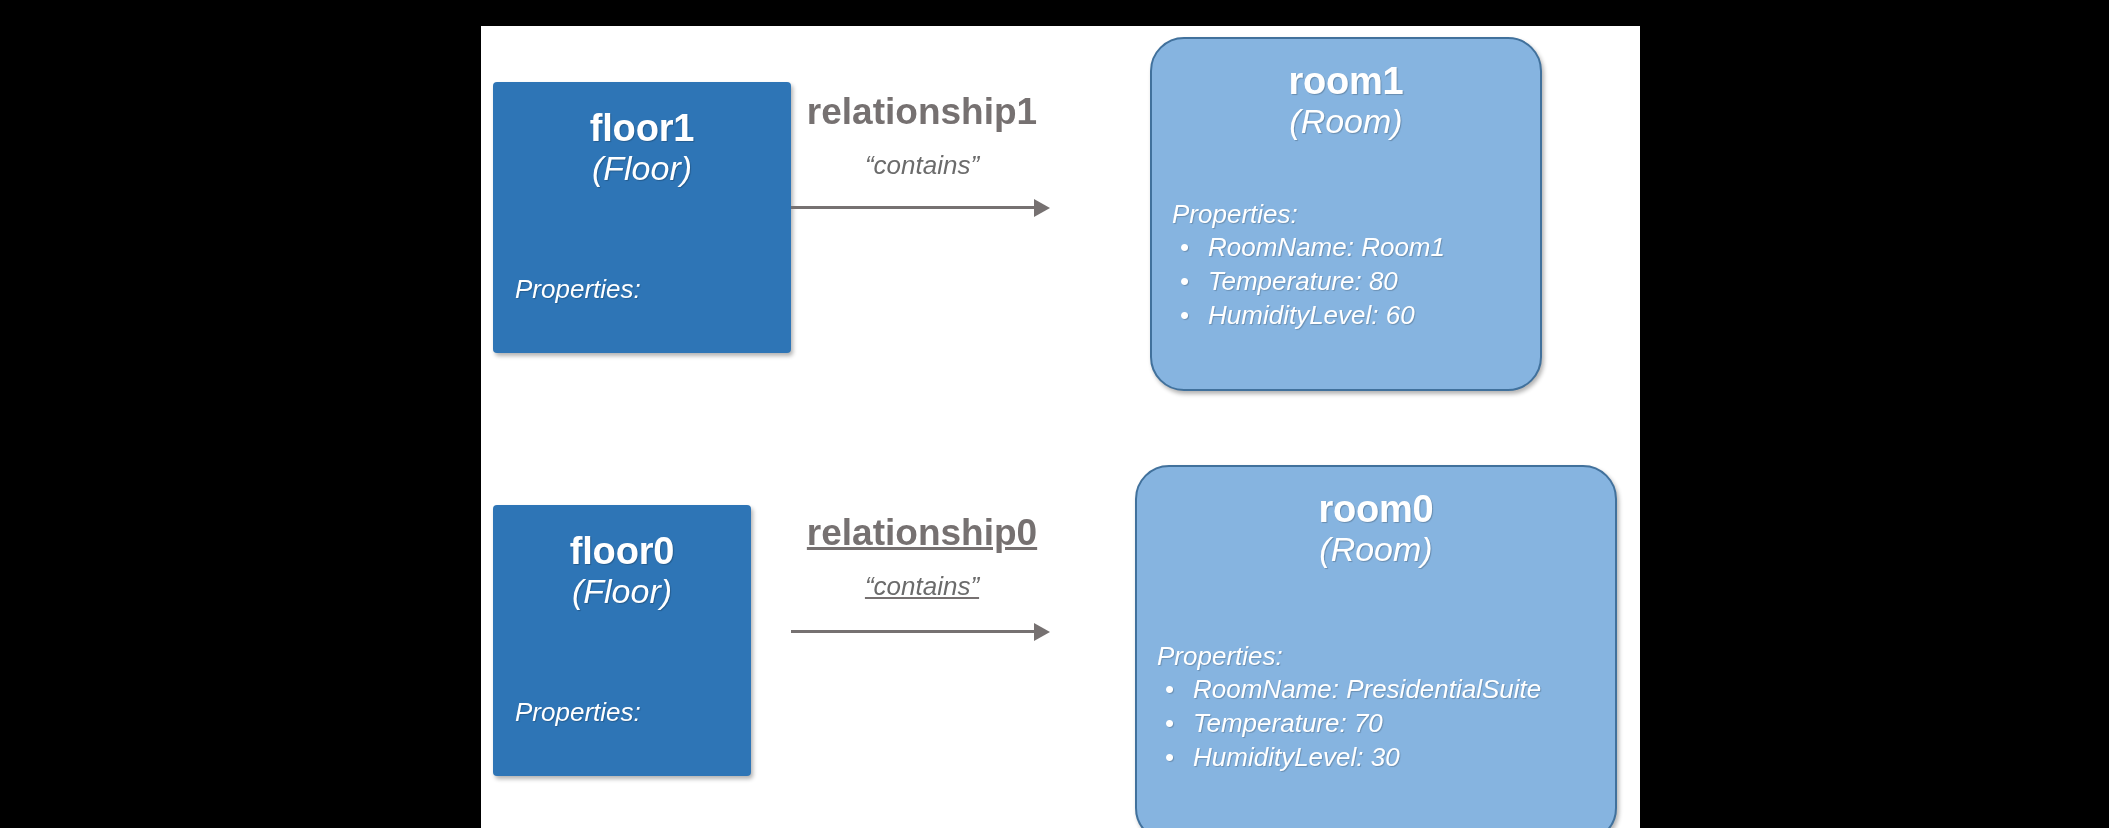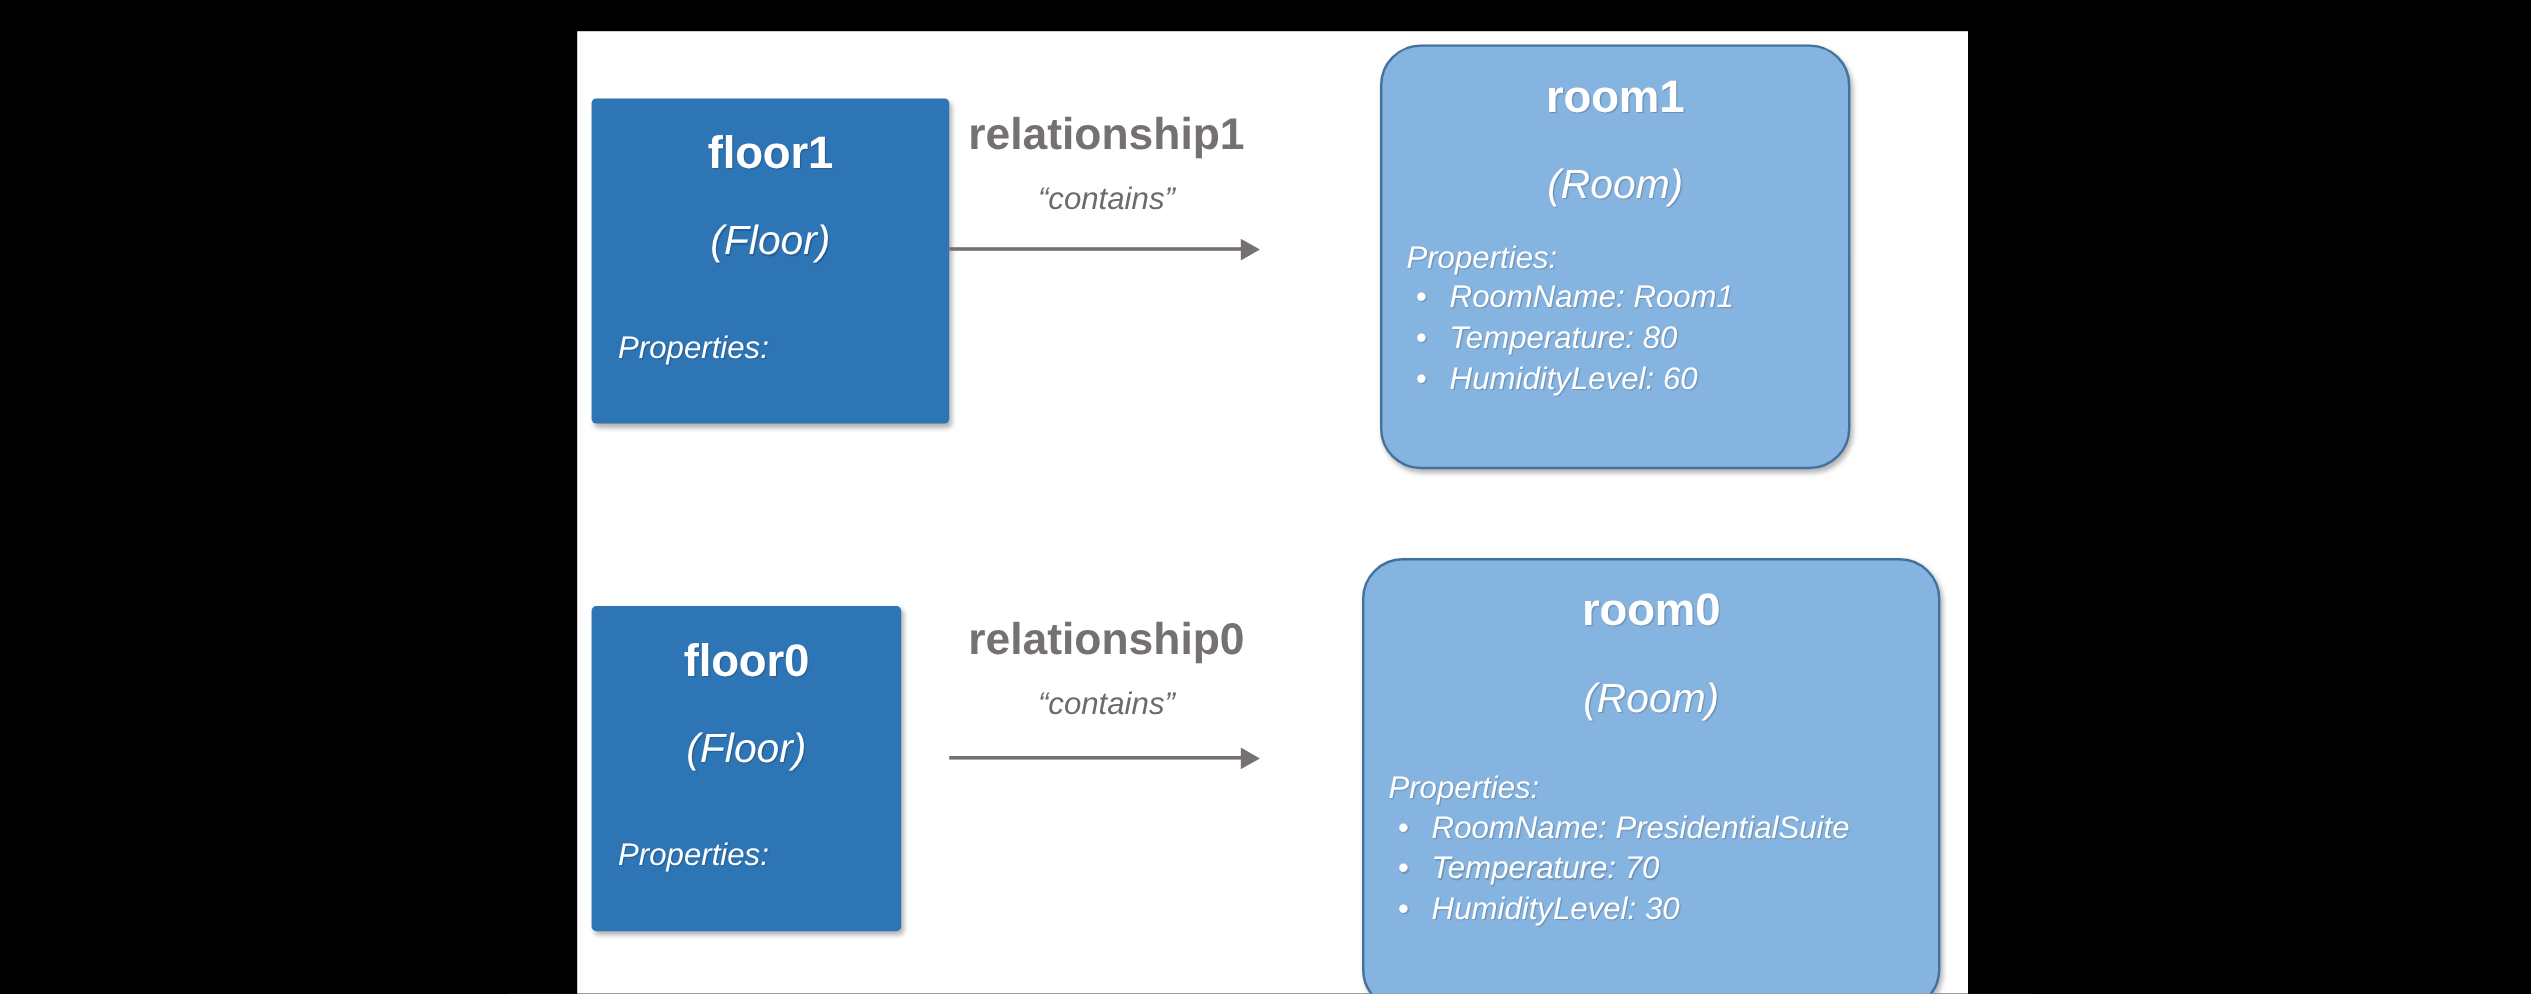--- a/index.html
+++ b/index.html
@@ -69,7 +69,6 @@
     line-height: 1.12;
     color: #ffffff;
     text-shadow: 1px 1px 1px rgba(0,0,0,0.22);
-    margin-top: 33px;
   }
 
   .props-label {

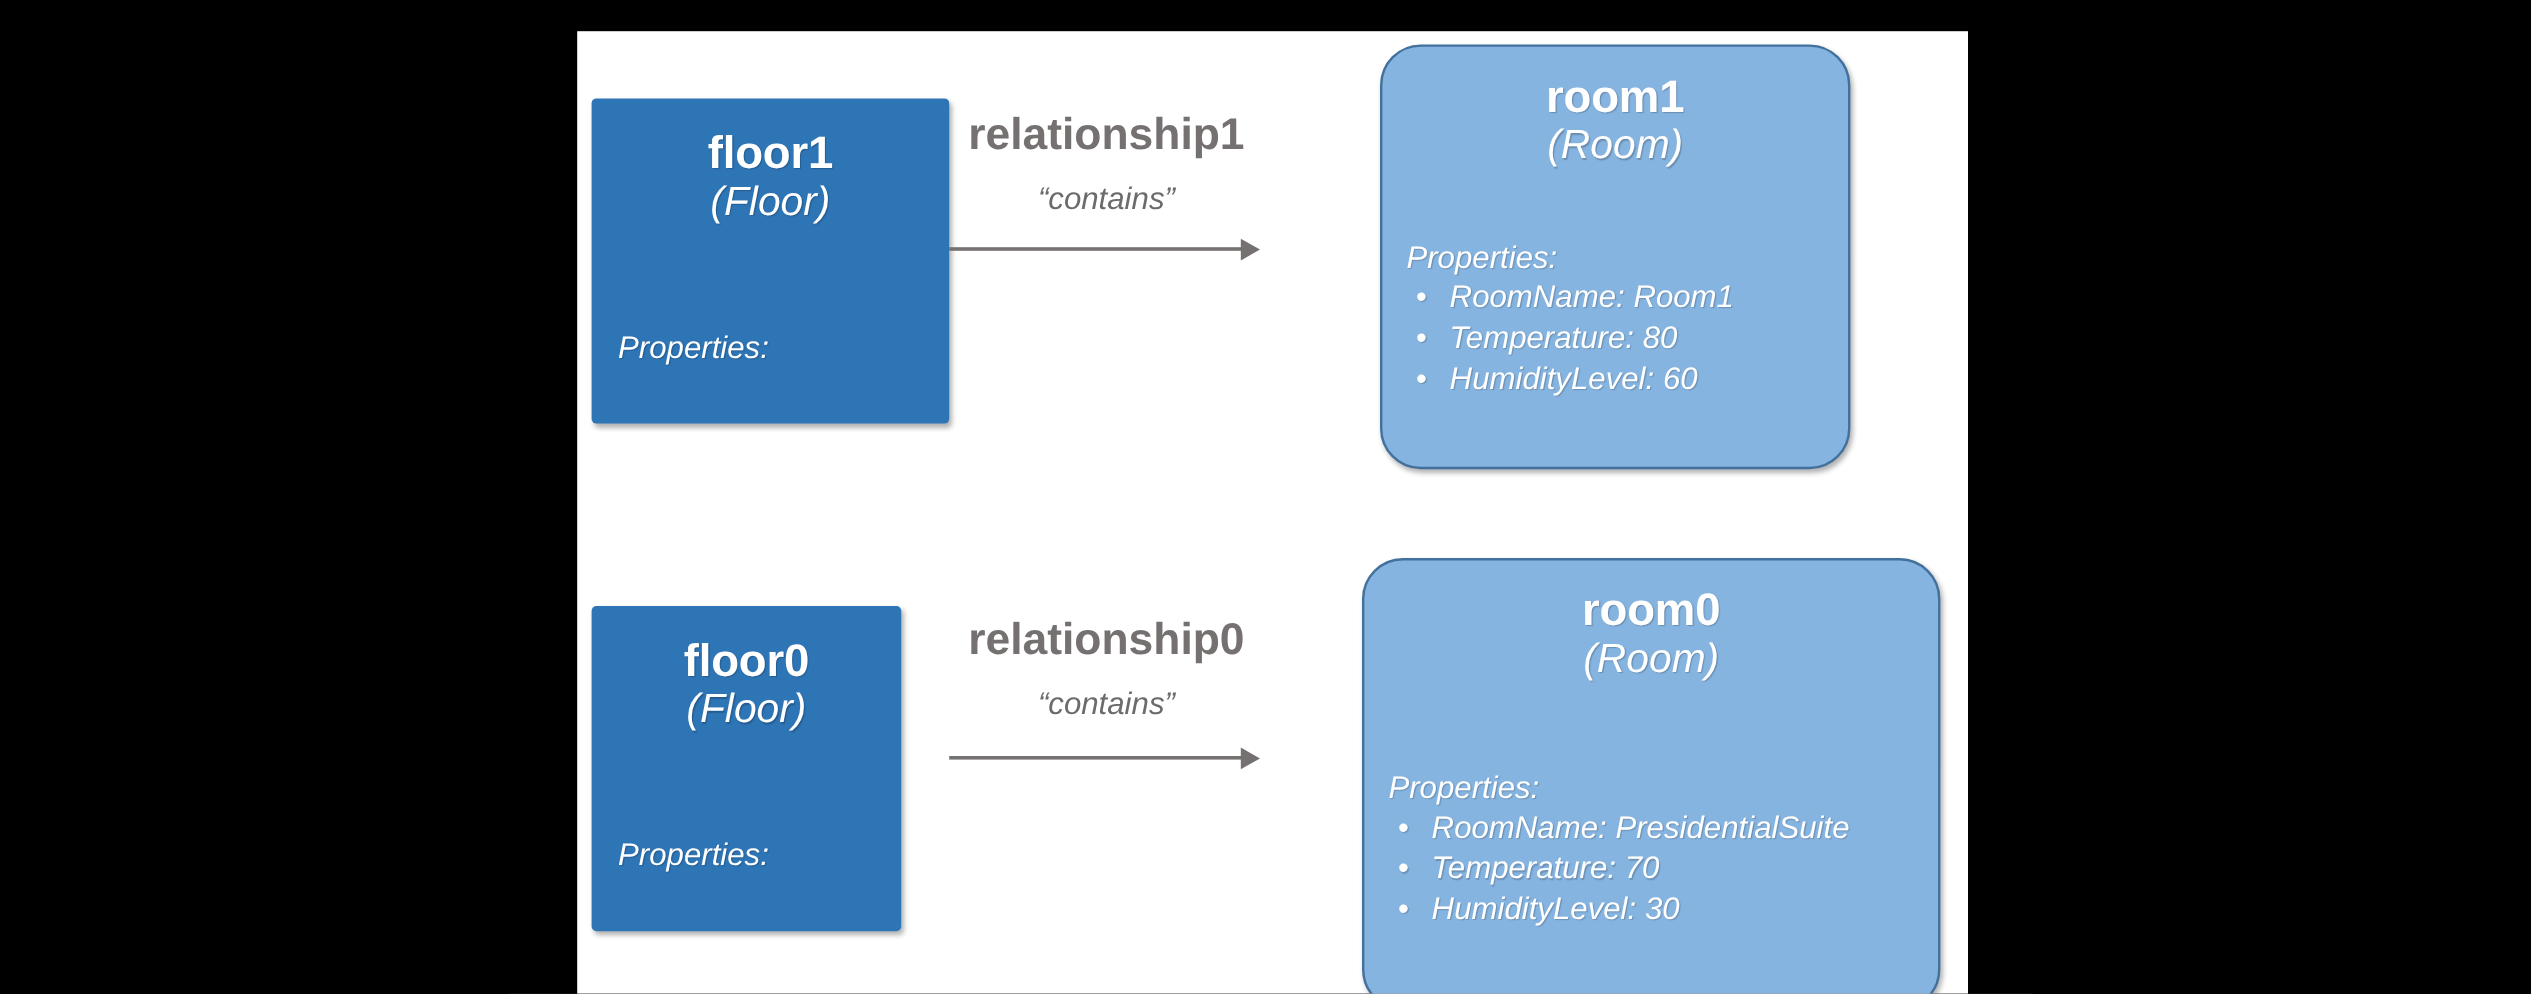--- a/index.html
+++ b/index.html
@@ -189,7 +189,7 @@
   }
 
   #rel1-label { left: 256px; top: 66px;  width: 370px; }
-  #rel0-label { left: 256px; top: 487px; width: 370px; }
+  #rel0-label { left: 256px; top: 487px; width: 370px; text-decoration: underline; }
 </style>
 </head>
 <body>

